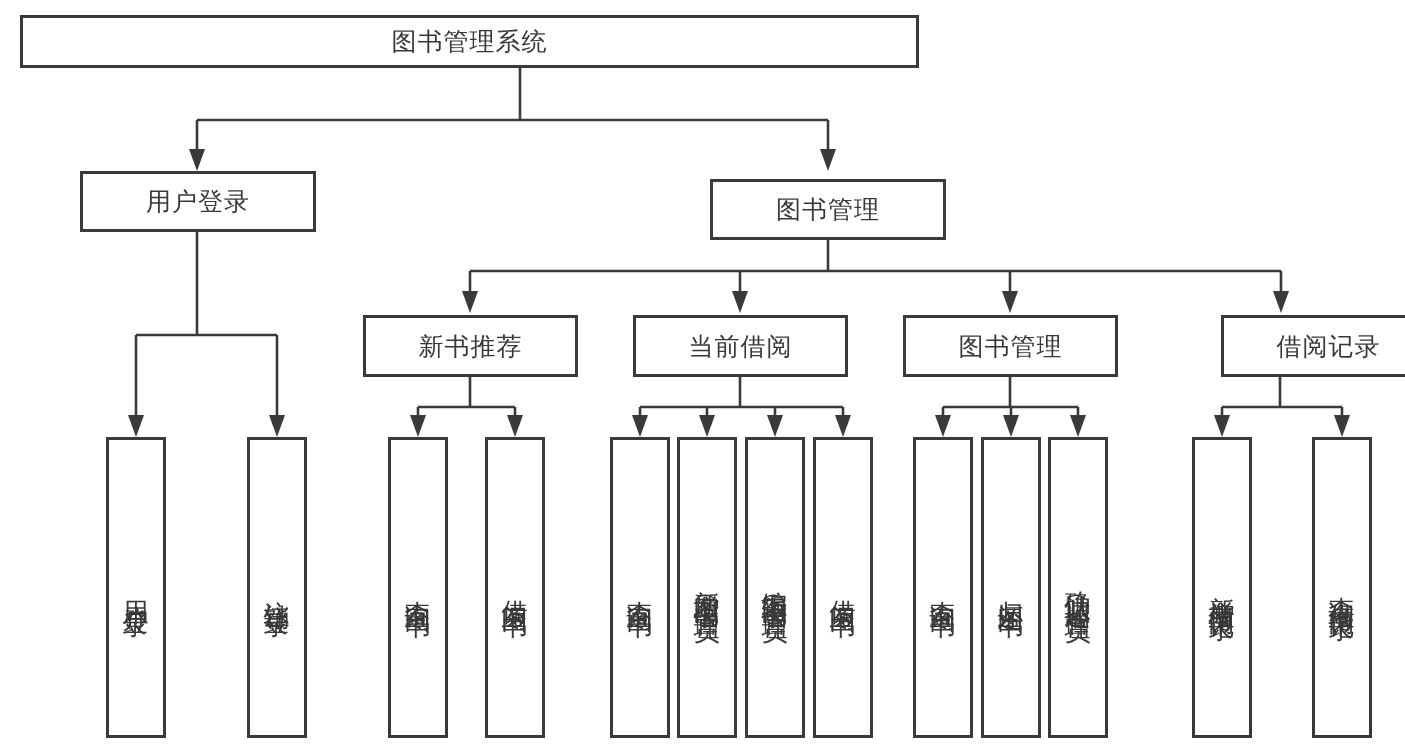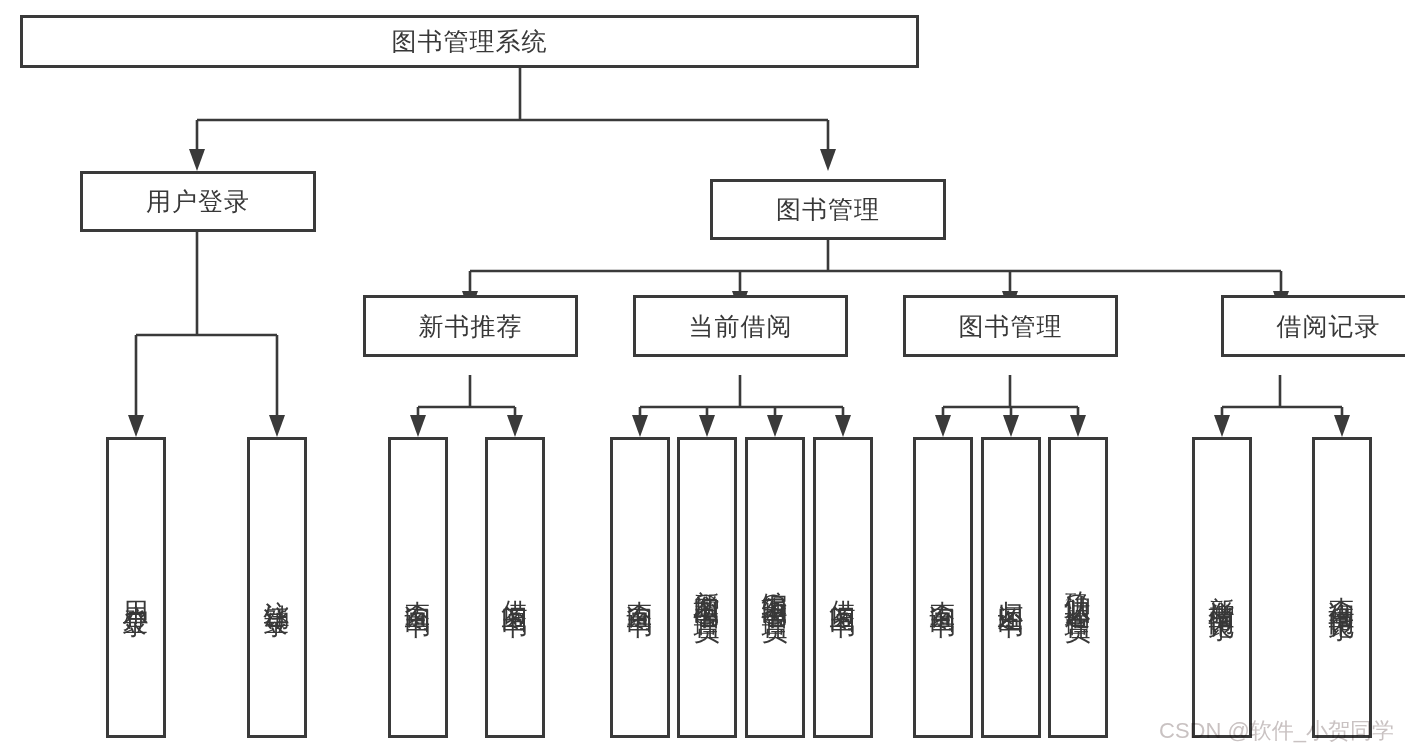--- a/index.html
+++ b/index.html
@@ -50,7 +50,7 @@
   }
 
   .lvl2 { top: 171px; width: 236px; height: 61px; }
-  .lvl3 { top: 295px; width: 215px; height: 62px; }
+  .lvl3 { top: 315px; width: 215px; height: 62px; }
 
   .watermark {
     position: absolute;

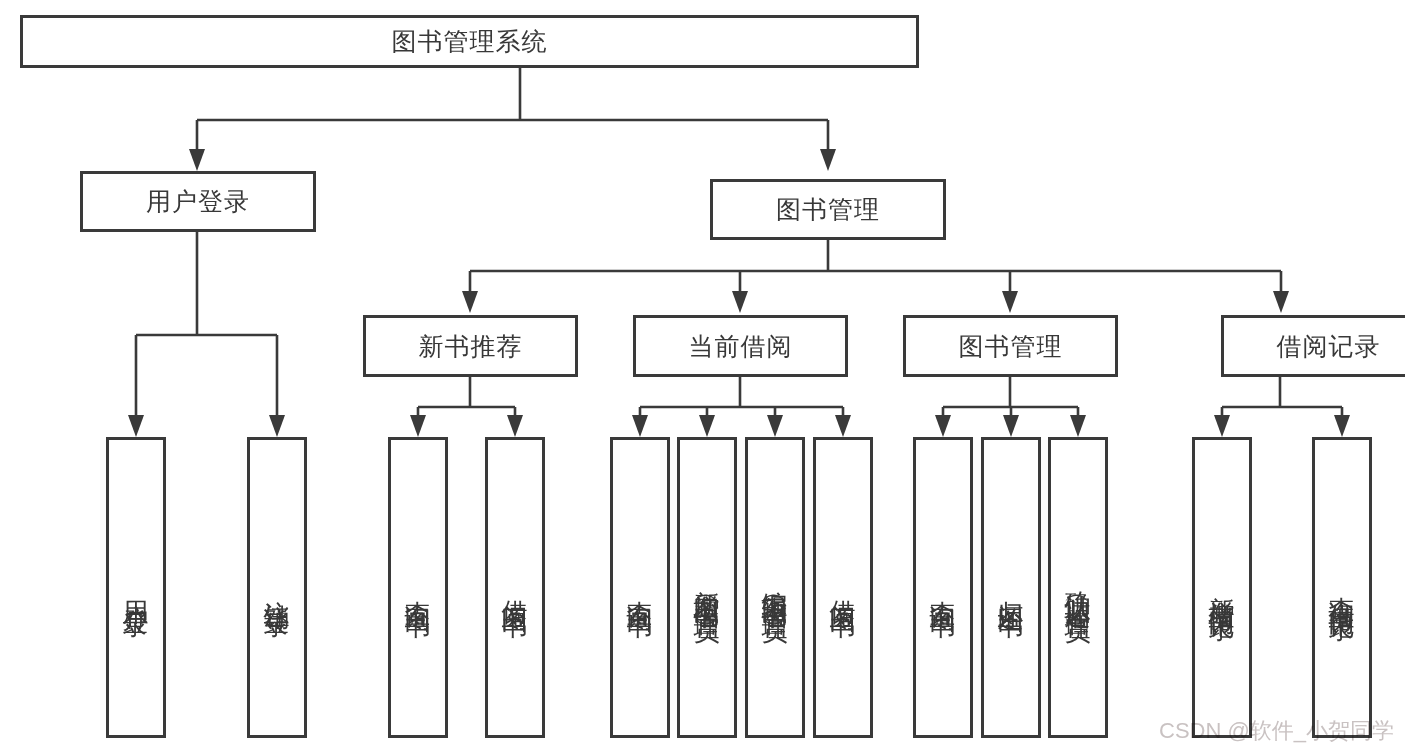--- a/index.html
+++ b/index.html
@@ -186,7 +186,6 @@
     <span>查询借阅记录</span>
   </div>
 
-  <div class="watermark">CSDN @软件_小贺同学</div>
 
 </div>
 

